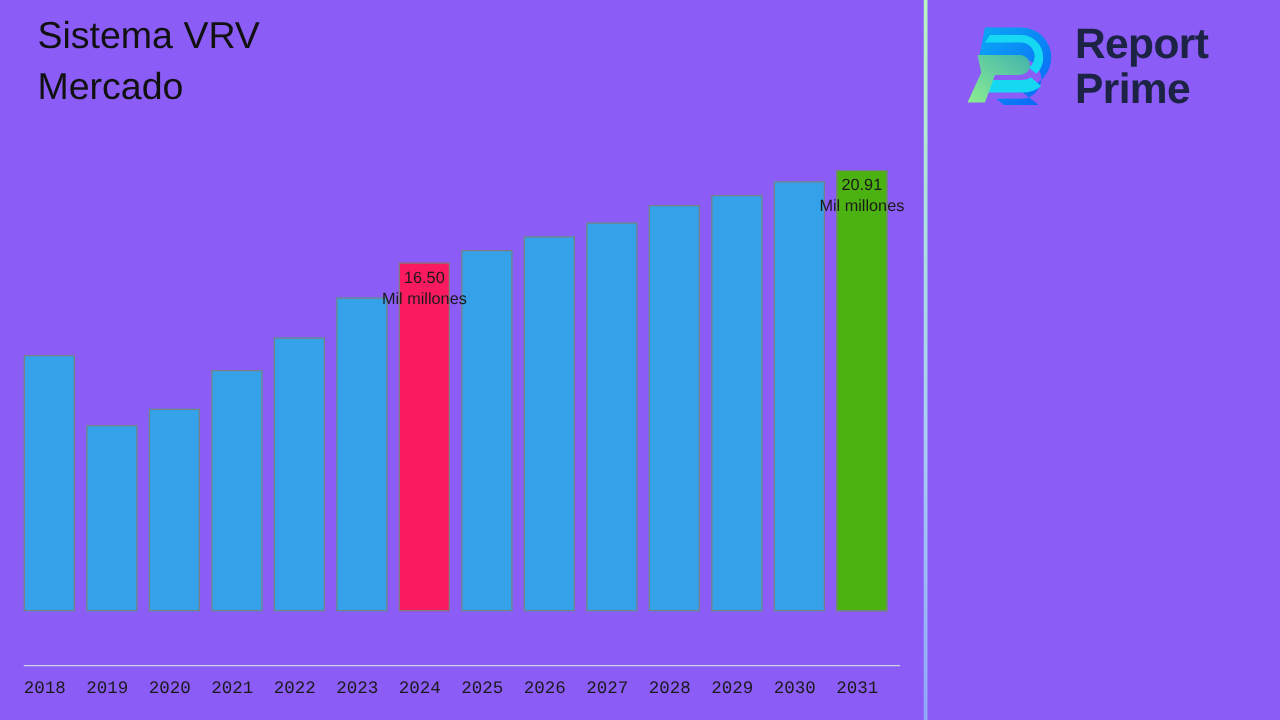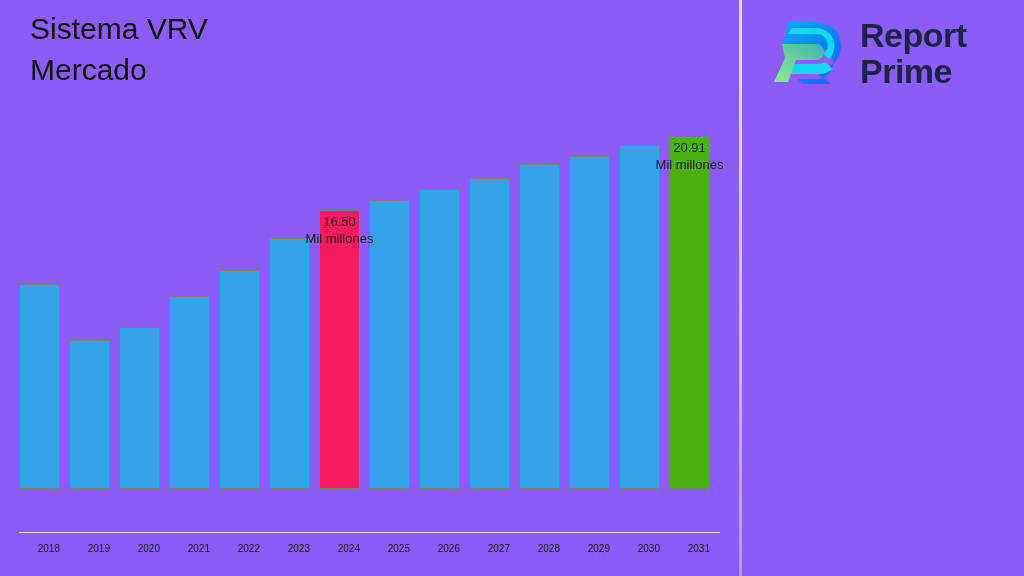--- a/index.html
+++ b/index.html
@@ -77,9 +77,10 @@
     position: absolute;
     top: 543px;
     width: 41px;
-    text-align: right;
-    font-size: 10px;
+    text-align: left;
+    font-size: 14px;
     color: #1a1a1a;
+    font-family: Liberation Mono, monospace;
   }
 
   

